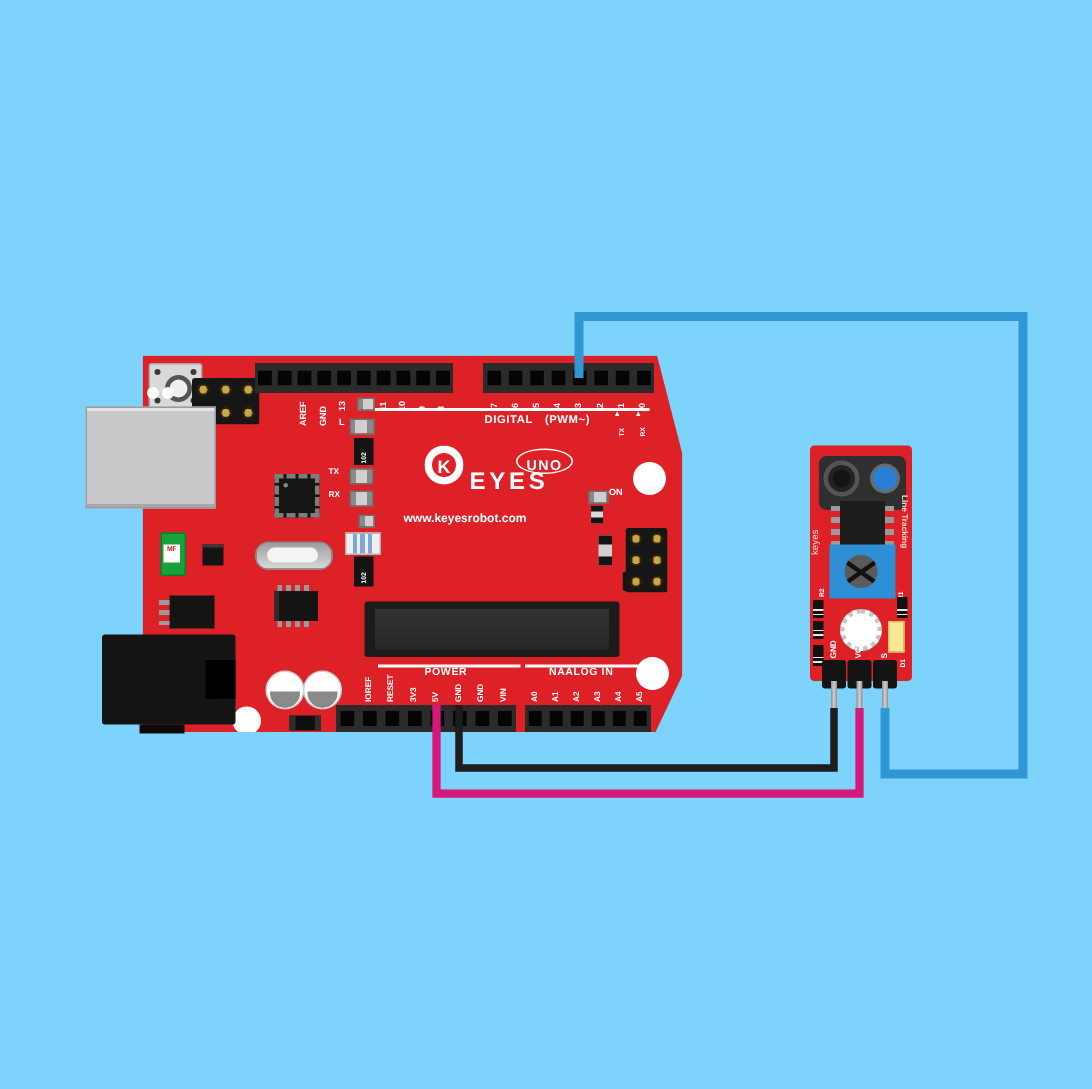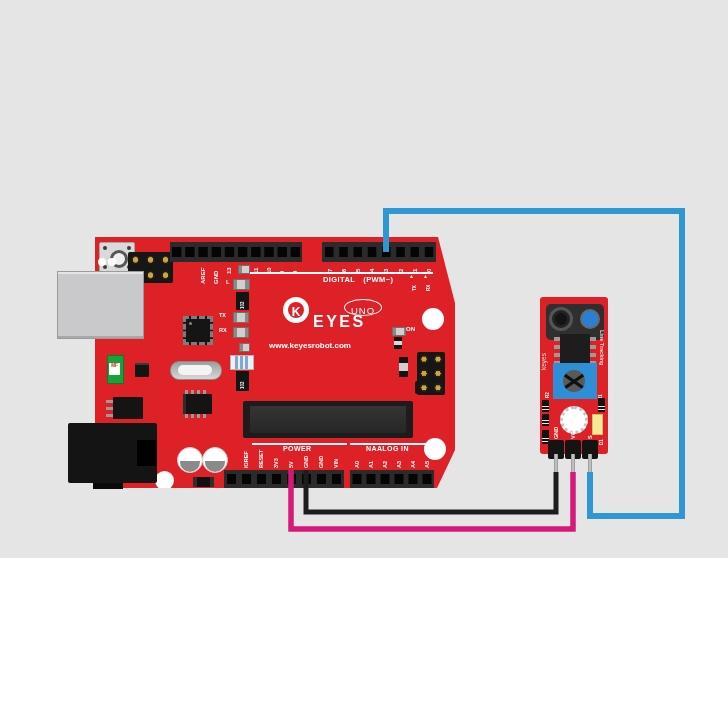--- a/index.html
+++ b/index.html
@@ -3,7 +3,7 @@
 <meta charset="utf-8">
 <style>
   html,body{margin:0;padding:0;background:#fff;}
-  #canvas{position:relative;width:728px;height:558px;background:#e5e5e5;overflow:hidden;
+  #canvas{position:relative;width:728px;height:726px;background:#7dd3fc;overflow:hidden;
           font-family:"Liberation Sans",sans-serif;}
   .abs{position:absolute;}
   

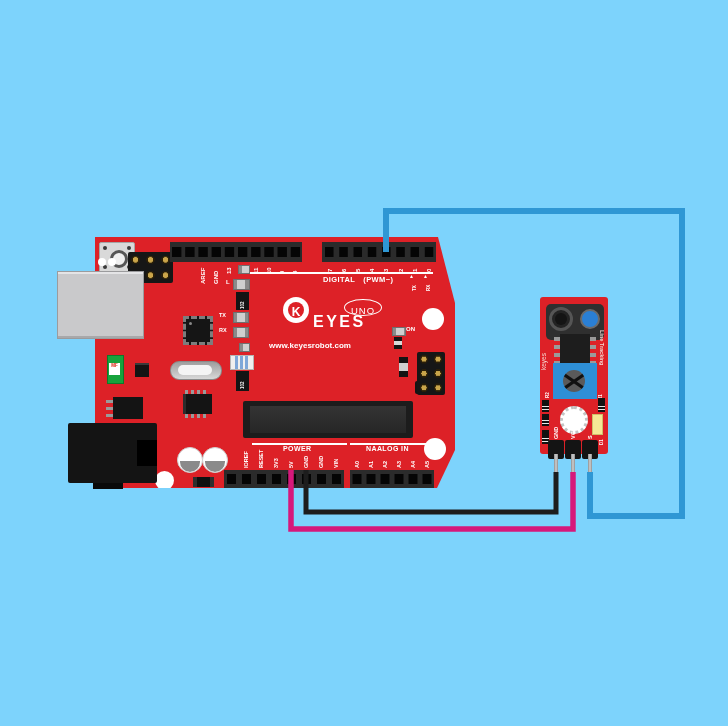--- a/index.html
+++ b/index.html
@@ -144,7 +144,7 @@
     </div>
     <span class="abs" style="left:218px;top:76px;color:#fff;font-weight:bold;font-size:16px;letter-spacing:2.5px;">EYES</span>
     <div class="abs" style="left:249px;top:62px;width:38px;height:17px;border:1.5px solid #fff;border-radius:50%;text-align:center;box-sizing:border-box;">
-      <span style="color:#fff;font-weight:normal;font-size:9.5px;line-height:14px;letter-spacing:1px;">UNO</span>
+      <span style="color:#fff;font-weight:bold;font-size:9.5px;line-height:14px;letter-spacing:1px;">UNO</span>
     </div>
     <span class="abs" style="left:174px;top:104px;color:#fff;font-weight:bold;font-size:8px;">www.keyesrobot.com</span>
 

